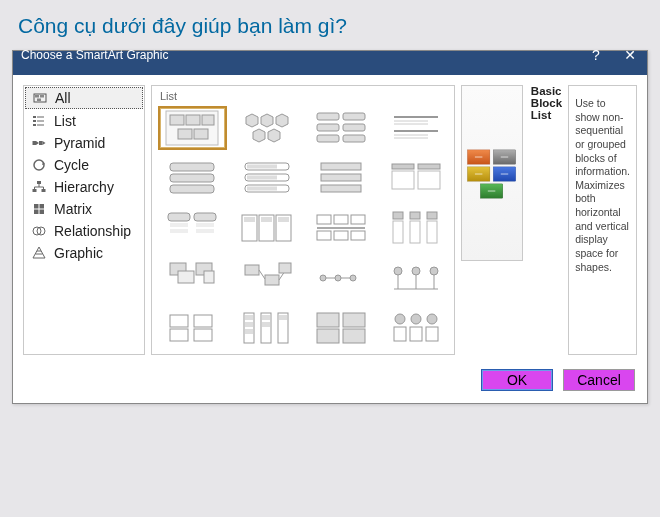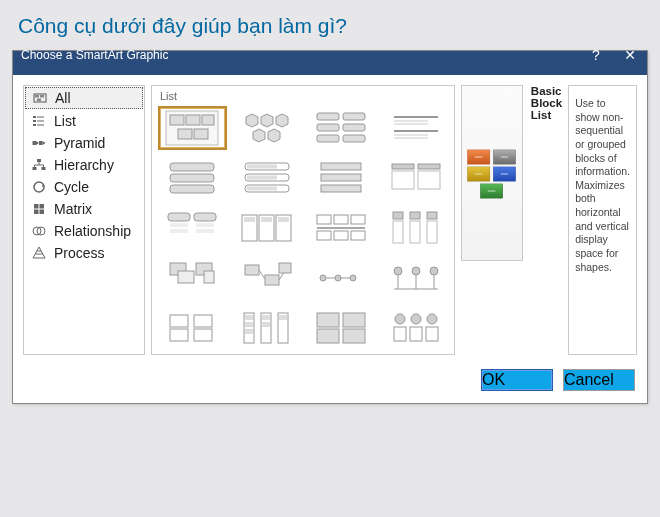--- a/index.html
+++ b/index.html
@@ -207,6 +207,15 @@
       <div class="sidebar-item">
         <span class="icn">
           <svg width="14" height="14" viewBox="0 0 14 14">
+              <circle cx="7" cy="7" r="5" fill="none" stroke="#666" stroke-width="1.5"></circle>
+              <polygon points="11,4 13,6 10,7" fill="#666"></polygon>
+            </svg>
+        </span>
+        <span>Cycle</span>
+      </div>
+      <div class="sidebar-item">
+        <span class="icn">
+          <svg width="14" height="14" viewBox="0 0 14 14">
               <rect x="5" y="1" width="4" height="3" fill="#666"></rect>
               <line x1="7" y1="4" x2="7" y2="7" stroke="#666"></line>
               <line x1="2.5" y1="7" x2="11.5" y2="7" stroke="#666"></line>
@@ -217,15 +226,6 @@
             </svg>
         </span>
         <span>Hierarchy</span>
-      </div>
-      <div class="sidebar-item">
-        <span class="icn">
-          <svg width="14" height="14" viewBox="0 0 14 14">
-              <circle cx="7" cy="7" r="5" fill="none" stroke="#666" stroke-width="1.5"></circle>
-              <polygon points="11,4 13,6 10,7" fill="#666"></polygon>
-            </svg>
-        </span>
-        <span>Cycle</span>
       </div>
       <div class="sidebar-item">
         <span class="icn">

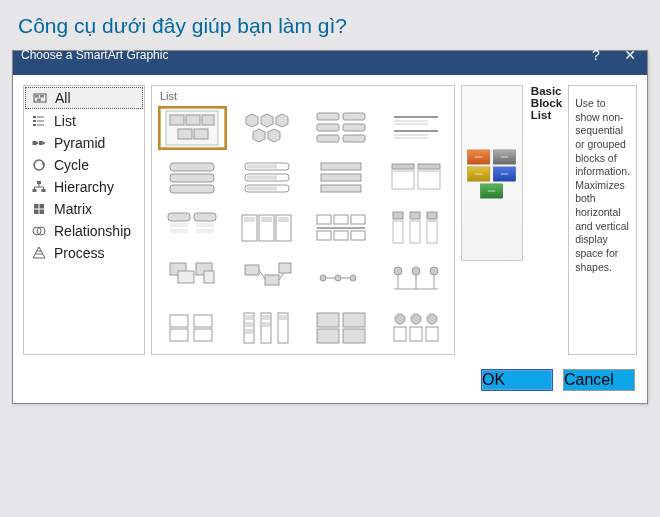--- a/index.html
+++ b/index.html
@@ -255,7 +255,7 @@
               <line x1="5" y1="5" x2="9" y2="5" stroke="#666"></line>
             </svg>
         </span>
-        <span>Process</span>
+        <span>Graphic</span>
       </div>
     </div>
 

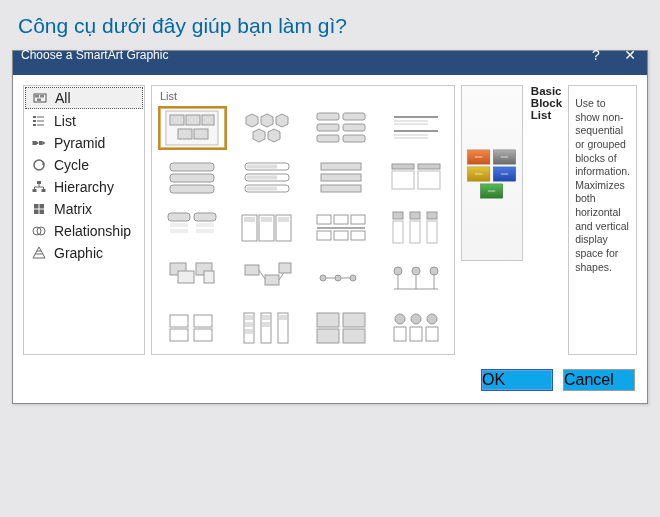--- a/index.html
+++ b/index.html
@@ -144,9 +144,9 @@
     min-width: 72px;
     height: 22px;
     border: 1px solid #9a9a9a;
-    background: #0ea5e9;
-    font-size: 16px;
-    text-align: left;
+    background: #d946ef;
+    font-size: 14px;
+    text-align: center;
     line-height: 20px;
   }
   .btn.primary {

